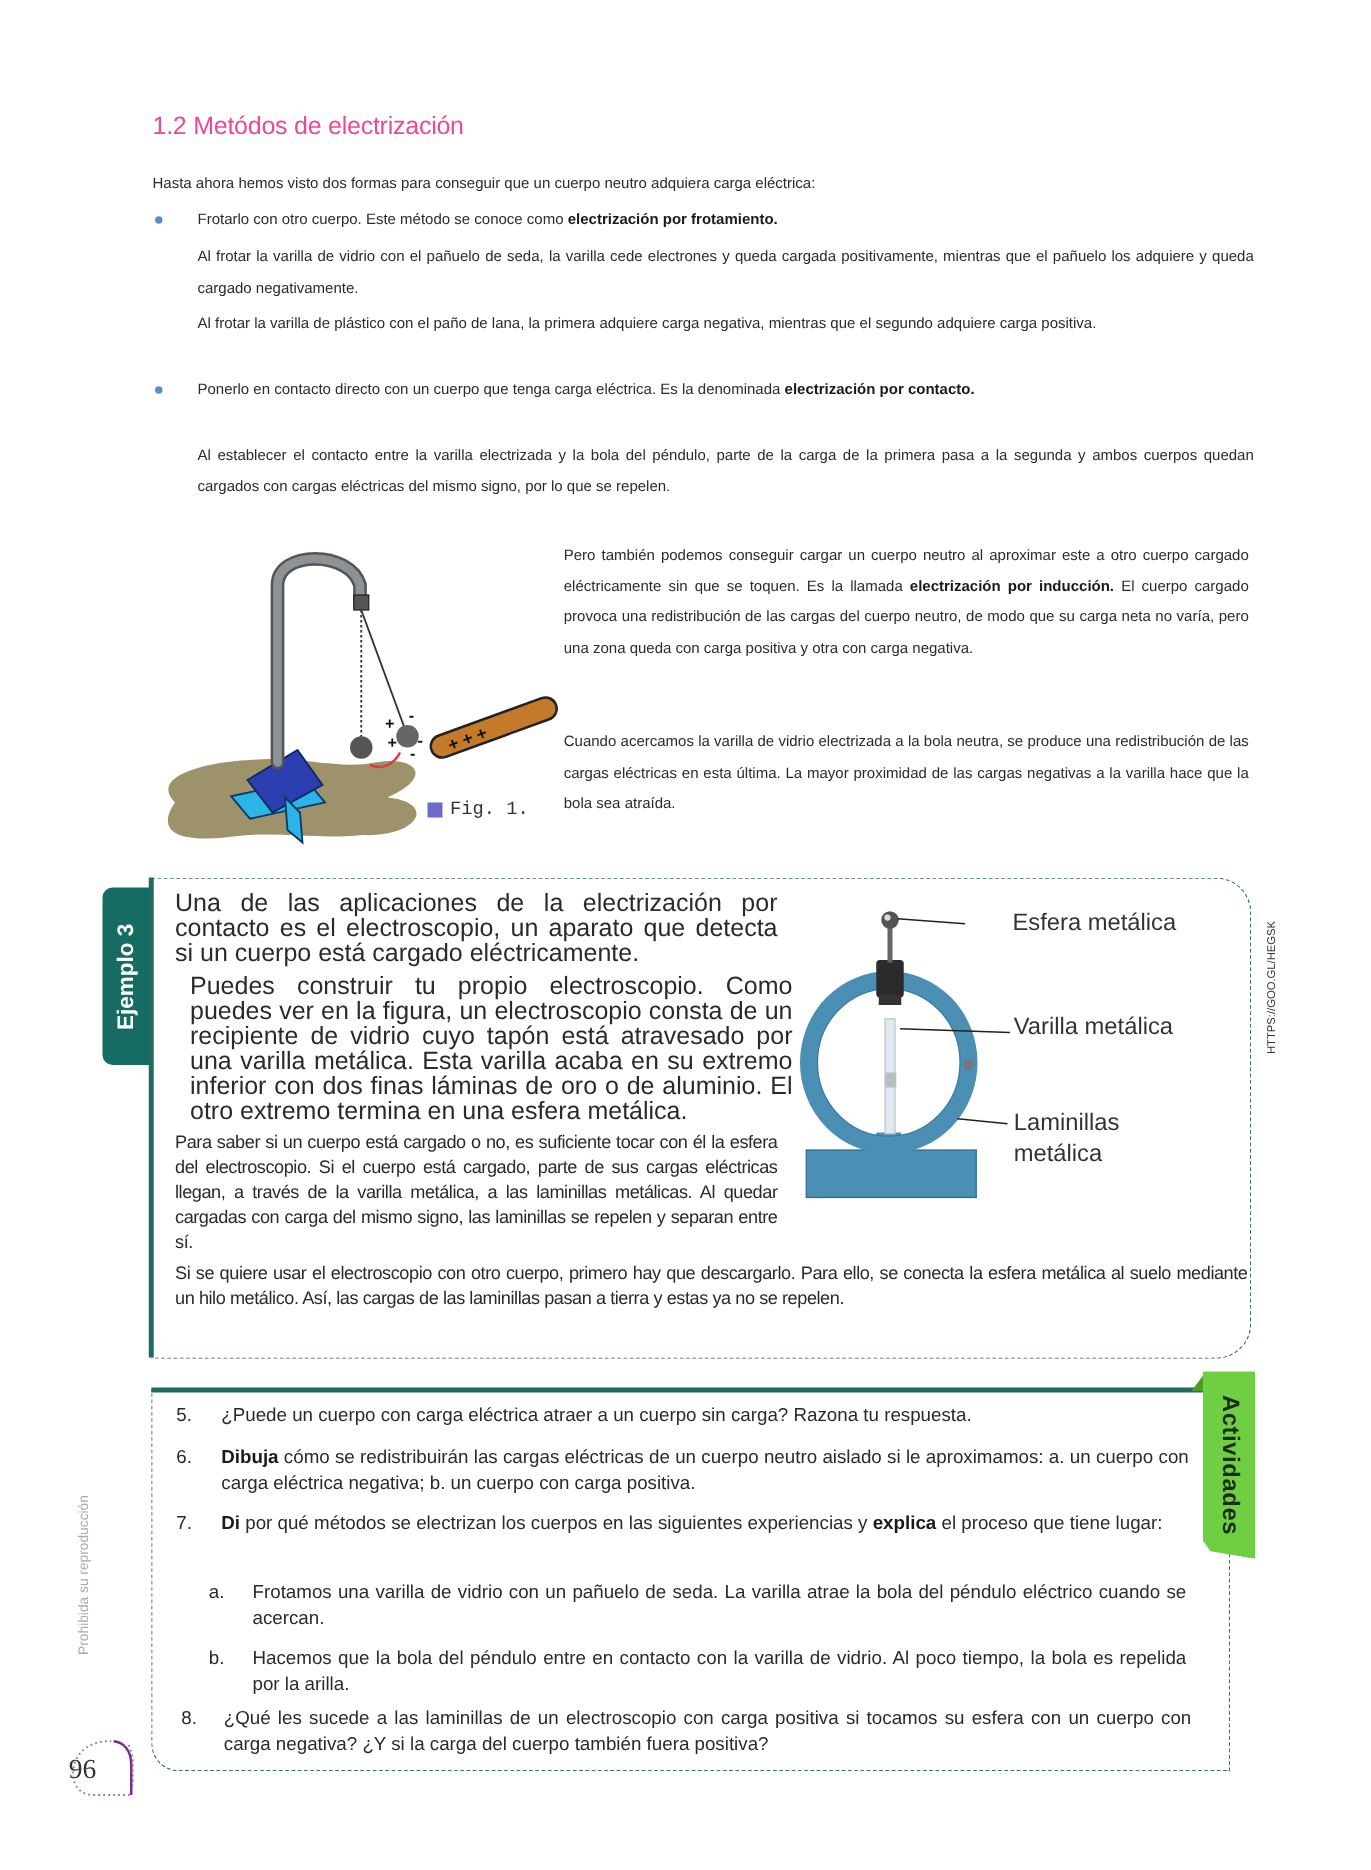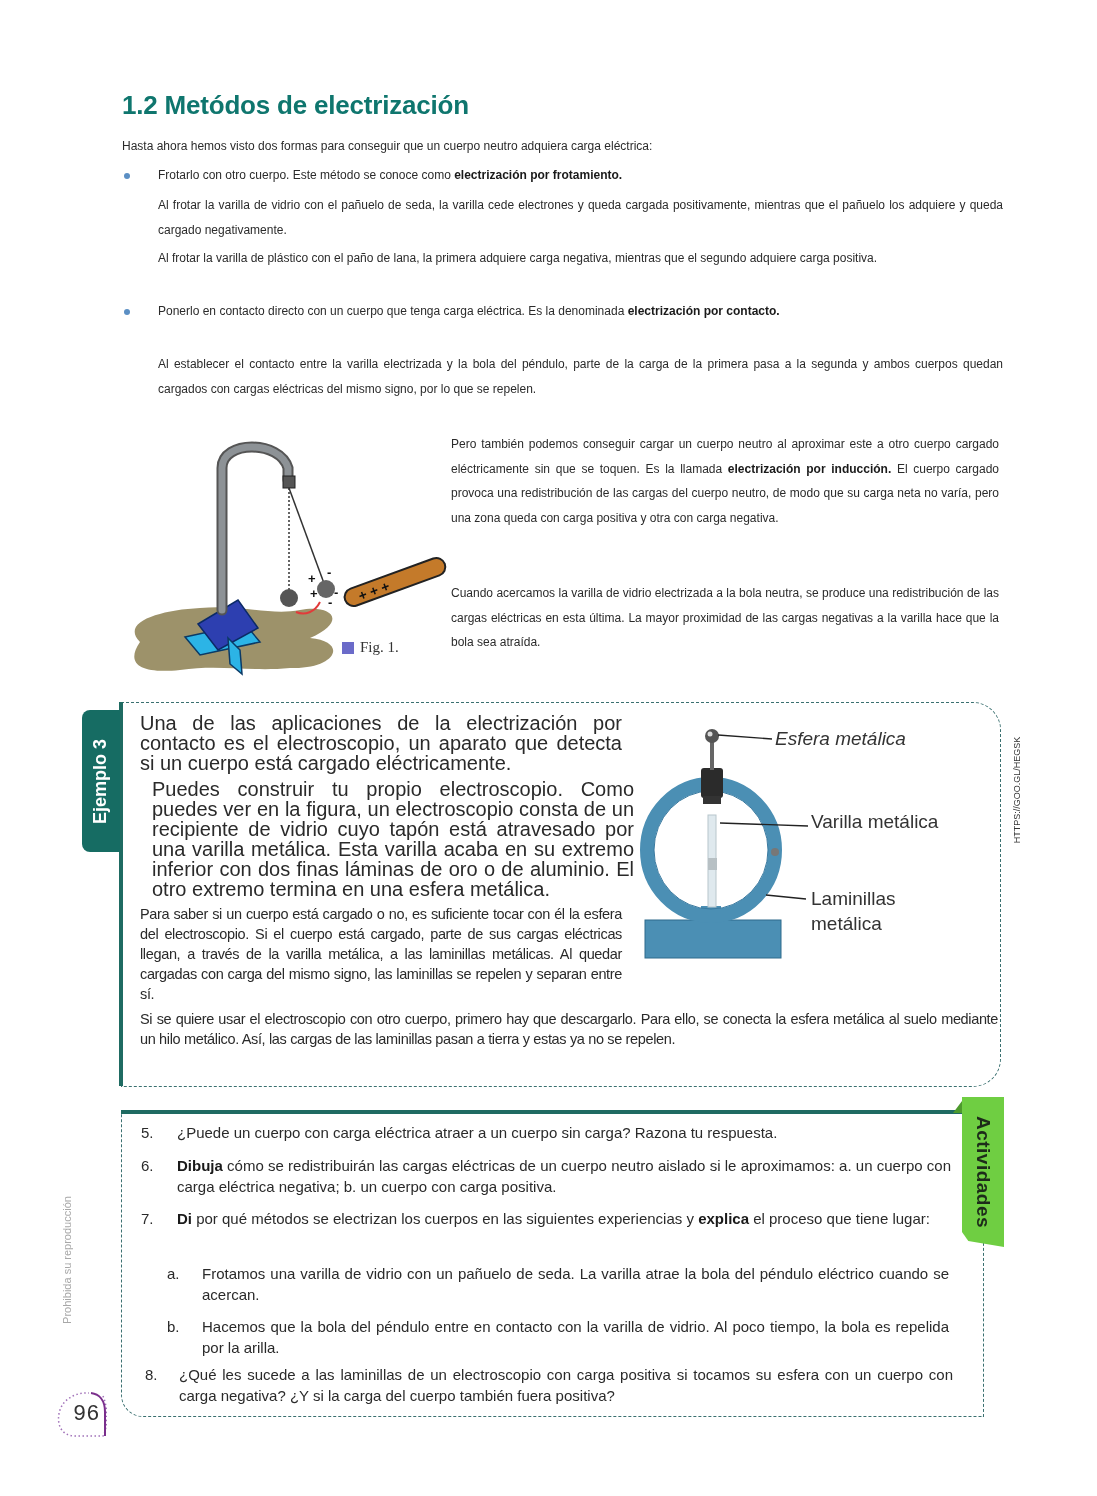--- a/index.html
+++ b/index.html
@@ -6,7 +6,7 @@
   html, body { width: 1097px; height: 1496px; background: #ffffff; }
   body { position: relative; font-family: "DejaVu Sans", sans-serif; color: #2a2a2a; overflow: hidden; }
 
-  .h1 { position: absolute; left: 122px; top: 90px; font-family: "Liberation Sans", sans-serif; font-weight: bold; font-size: 26px; color: #0f766e; letter-spacing: -0.2px; }
+  .h1 { position: absolute; left: 122px; top: 90px; font-family: "Liberation Sans", sans-serif; font-weight: normal; font-size: 20px; color: #ec4899; letter-spacing: -0.2px; }
 
   .para { position: absolute; font-family: "Liberation Sans", sans-serif; font-size: 12px; line-height: 24.5px; color: #2b2b2b; text-align: justify; }
   .para b { font-weight: bold; color: #1a1a1a; }

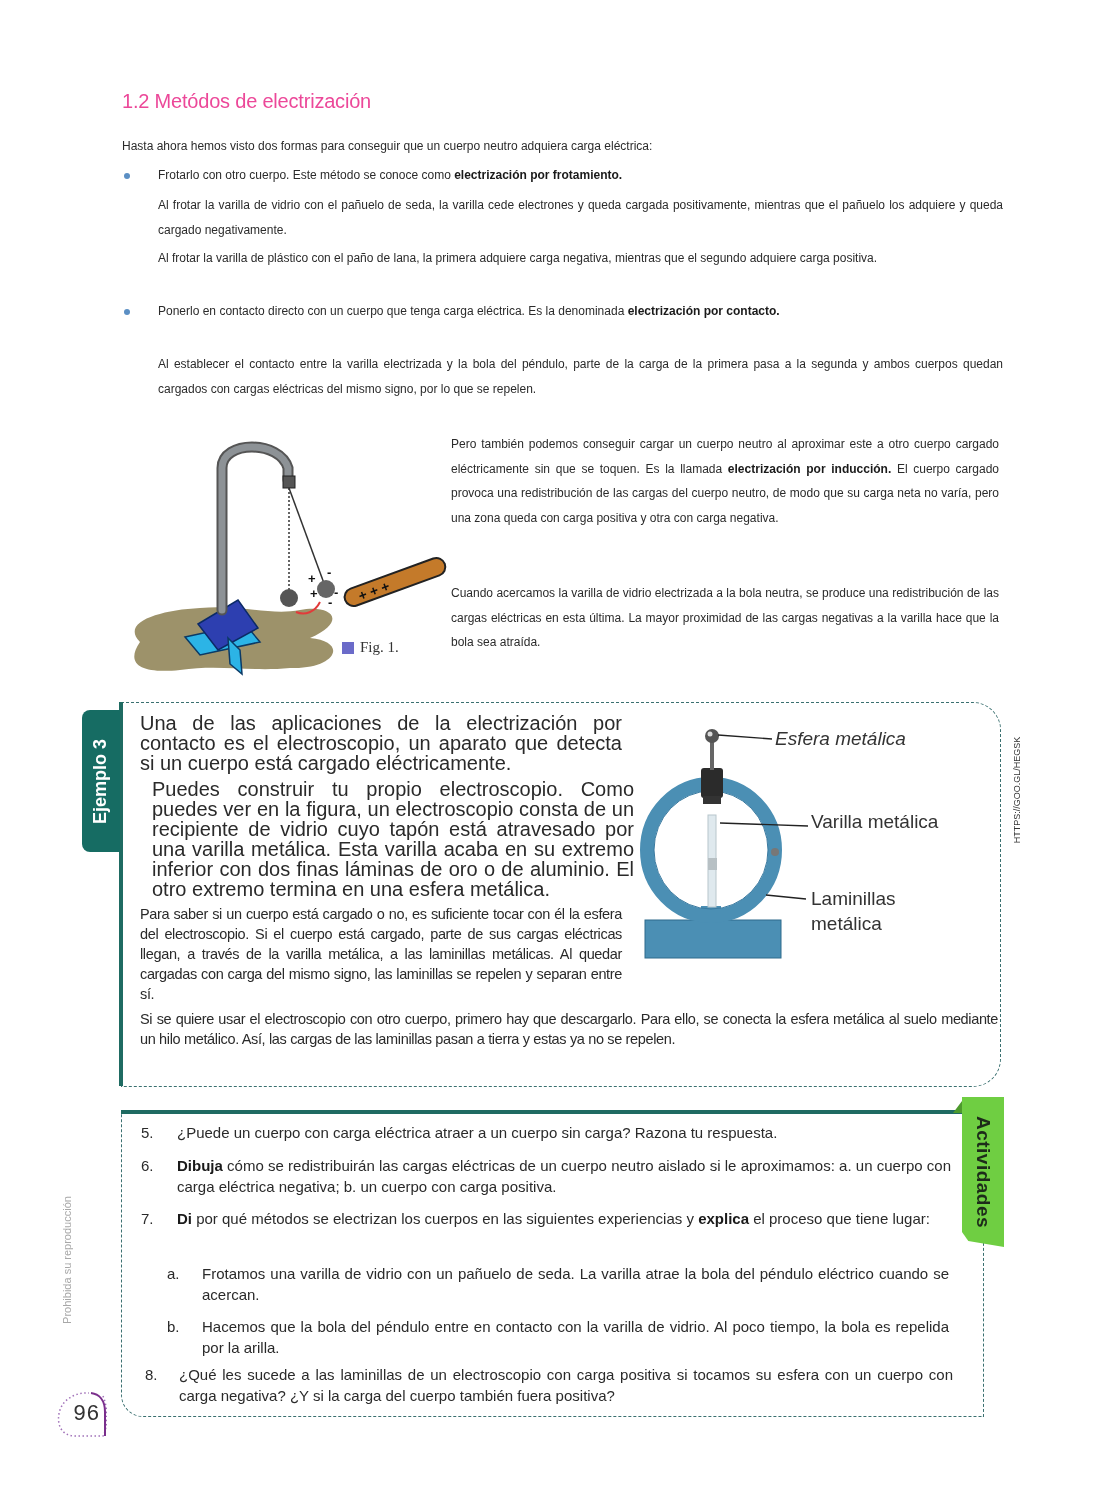--- a/index.html
+++ b/index.html
@@ -13,7 +13,7 @@
 
   .bullet { position: absolute; width: 6px; height: 6px; border-radius: 50%; background: #5b8fc4; }
 
-  .fig1-caption { position: absolute; left: 342px; top: 639px; font-family: Liberation Serif, serif; font-size: 15px; color: #333; display: flex; align-items: center; gap: 6px; }
+  .fig1-caption { position: absolute; left: 342px; top: 639px; font-family: Liberation Mono, monospace; font-size: 15px; color: #333; display: flex; align-items: center; gap: 6px; }
   .fig1-caption .sq { width: 12px; height: 12px; background: #6b6bc9; display: inline-block; }
 
   

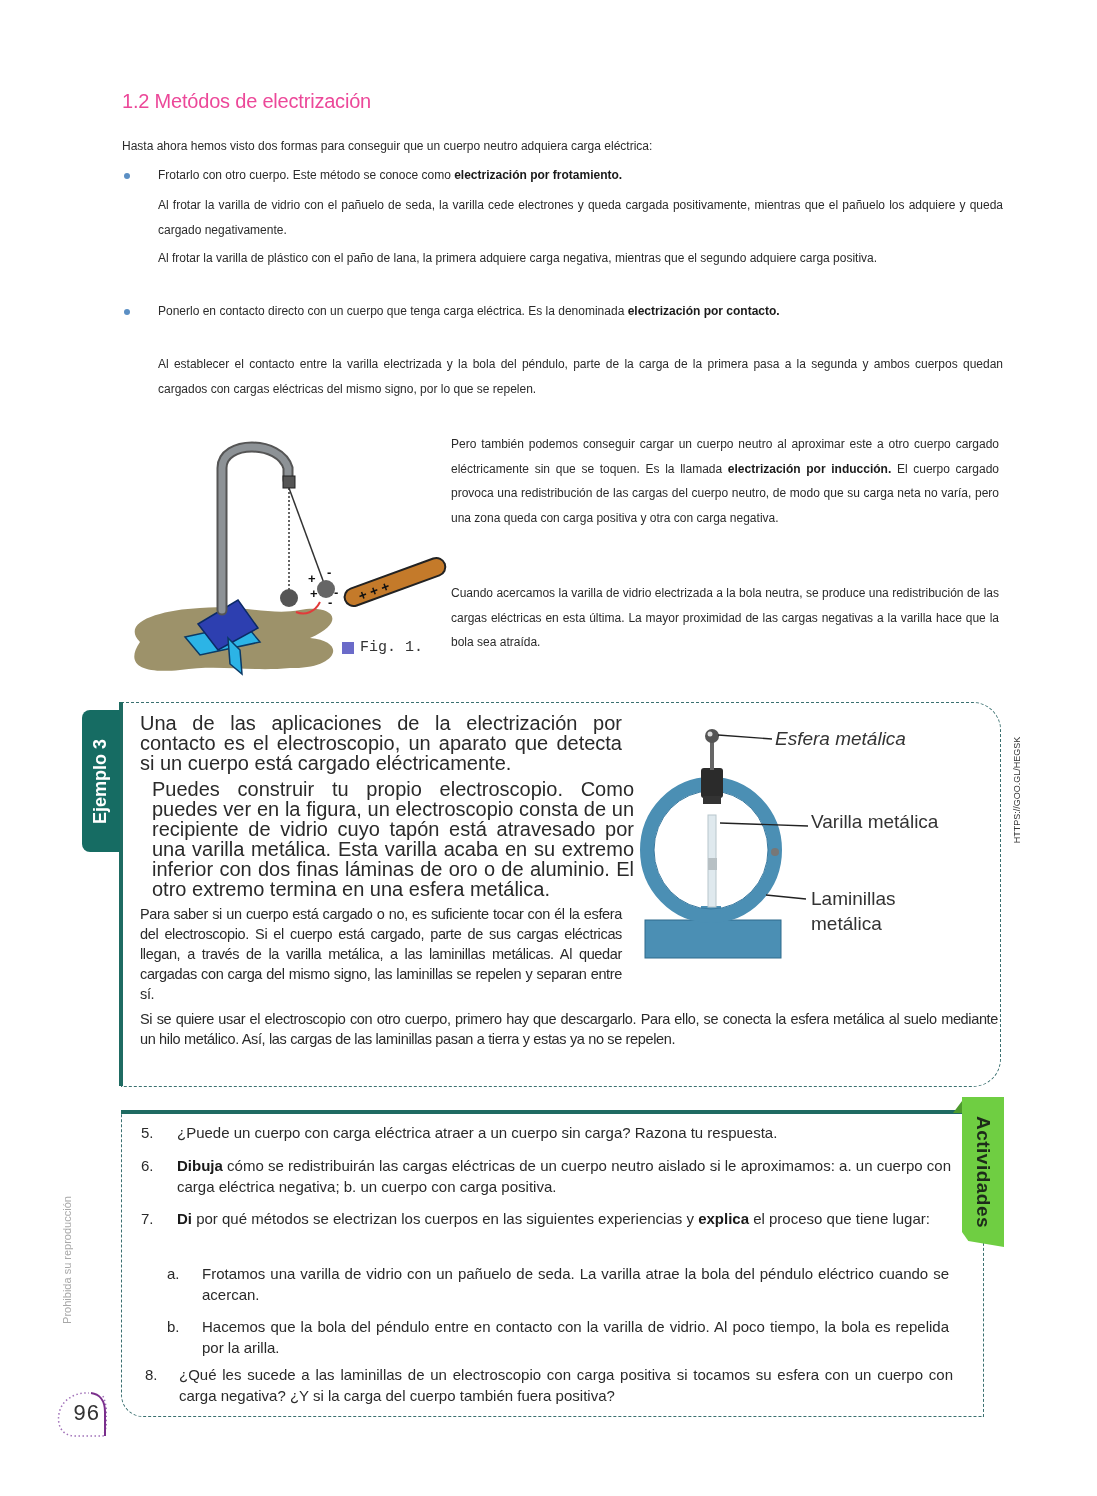--- a/index.html
+++ b/index.html
@@ -131,7 +131,7 @@
   <line x1="20" y1="98" x2="108" y2="101" stroke="#222" stroke-width="1.3"></line>
   <line x1="66" y1="170" x2="106" y2="174" stroke="#222" stroke-width="1.3"></line>
 </svg>
-<div class="electro-label" style="left:775px; top:727px;font-style:italic;">Esfera metálica</div>
+<div class="electro-label" style="left:810px; top:727px;">Esfera metálica</div>
 <div class="electro-label" style="left:811px; top:810px;">Varilla metálica</div>
 <div class="electro-label" style="left:811px; top:887px;">Laminillas</div>
 <div class="electro-label" style="left:811px; top:912px;">metálica</div>

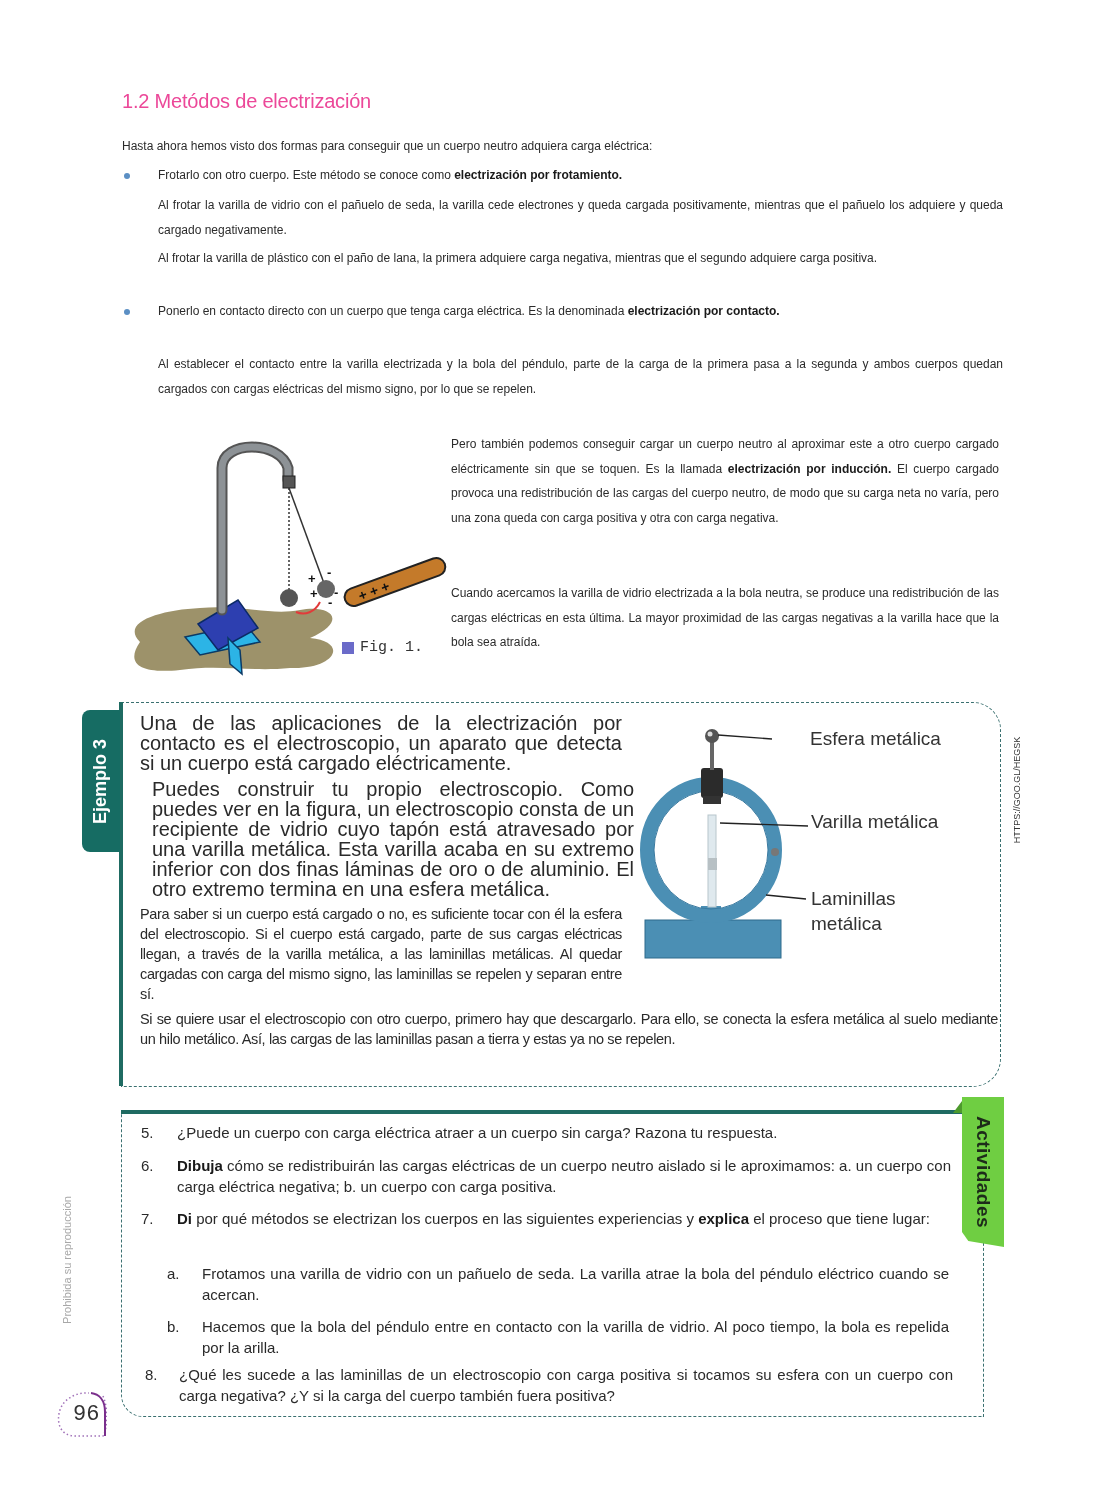--- a/index.html
+++ b/index.html
@@ -46,7 +46,7 @@
   .side-note span { position: absolute; left: 50%; top: 50%; transform: translate(-50%, -50%) rotate(-90deg); white-space: nowrap; font-family: "Liberation Sans", sans-serif; font-size: 11px; color: #a8a8a8; }
 
   .page-num-wrap { position: absolute; left: 55px; top: 1390px; width: 52px; height: 50px; }
-  .page-num { position: absolute; left: 18px; top: 12px; font-family: Liberation Mono, monospace; font-size: 22px; color: #333; text-align: right; }
+  .page-num { position: absolute; left: 0; top: 12px; font-family: Liberation Serif, serif; font-size: 22px; color: #333; text-align: right; }
 </style>
 </head>
 <body>

